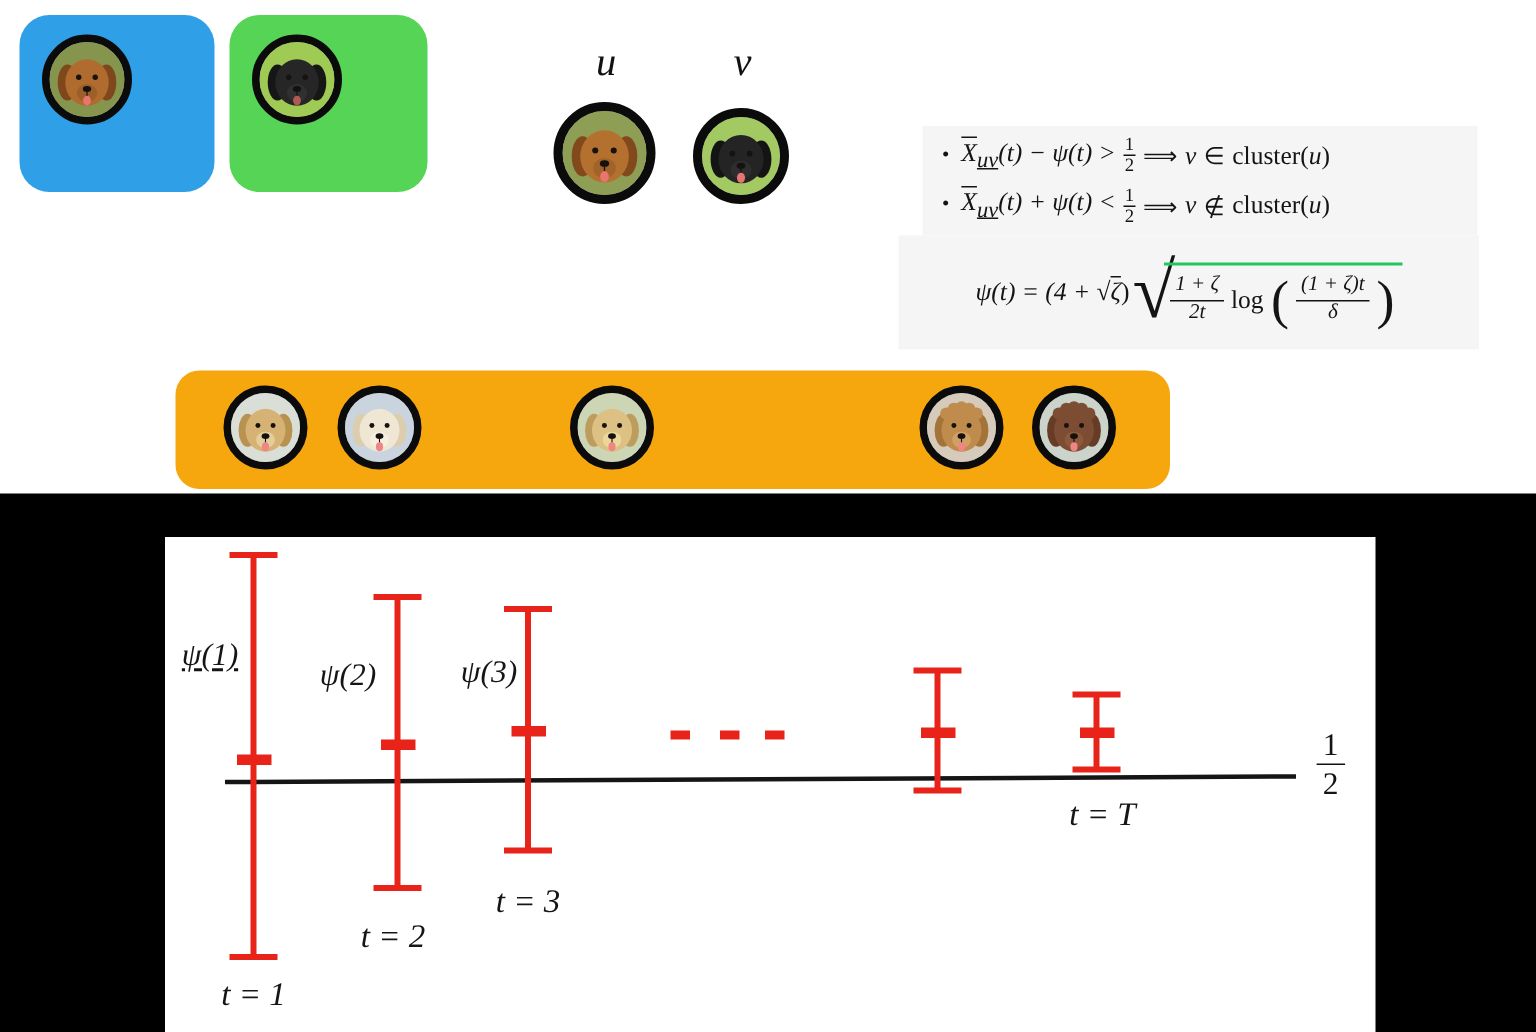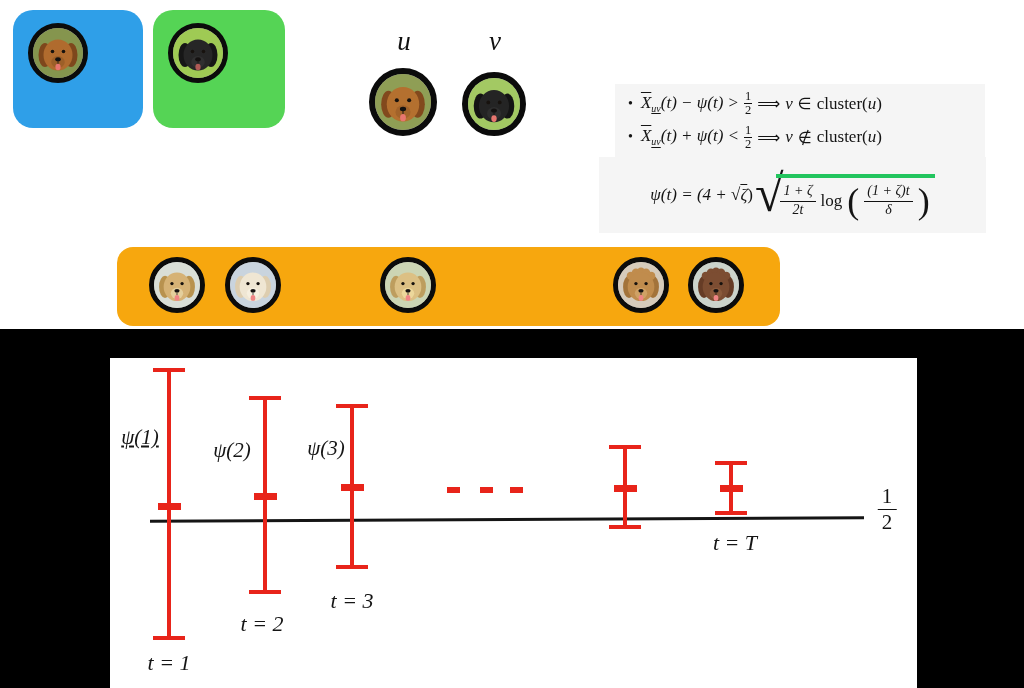--- a/index.html
+++ b/index.html
@@ -37,7 +37,7 @@
   .bdot{font-size:14px;margin-right:8px;}
   .mi{font-style:italic;}
   .xbar{font-style:italic;text-decoration:overline;}
-  sub.mi{font-size:10px;text-decoration:underline;}
+  sub.mi{font-size:15px;text-decoration:underline;}
   .group span{margin:0;}
   .sfrac{display:inline-block;text-align:center;font-size:12.5px;line-height:1.05;vertical-align:-5px;}
   .sfrac .n{display:block;border-bottom:1.2px solid #111;padding:0 1px;}

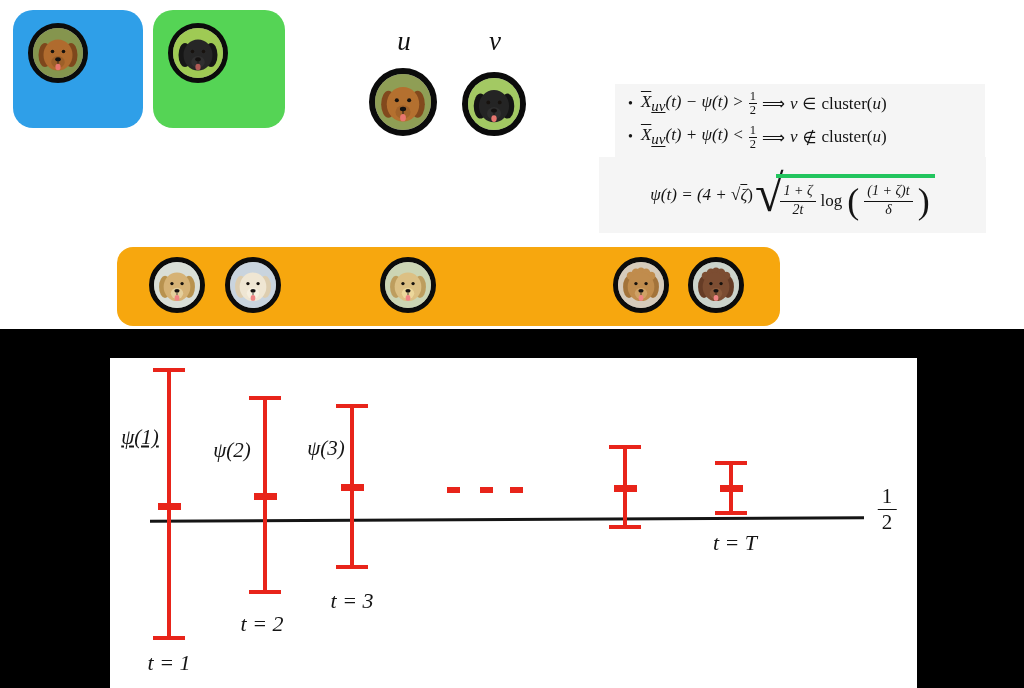--- a/index.html
+++ b/index.html
@@ -49,7 +49,7 @@
   .frac .d{display:block;}
   .bigsqrt{display:inline-flex;align-items:flex-start;margin-left:2px;}
   .rsign{font-size:52px;line-height:0.88;margin-right:-7px;font-style:normal;}
-  .rbody{border-top:4px solid #22c55e;display:inline-flex;align-items:center;gap:5px;
+  .rbody{border-top:2px solid #22c55e;display:inline-flex;align-items:center;gap:5px;
          padding:5px 5px 0 4px;margin-top:3px;}
   .bigp{font-size:36px;line-height:0.9;font-weight:400;}
   .logop{font-style:normal;}

